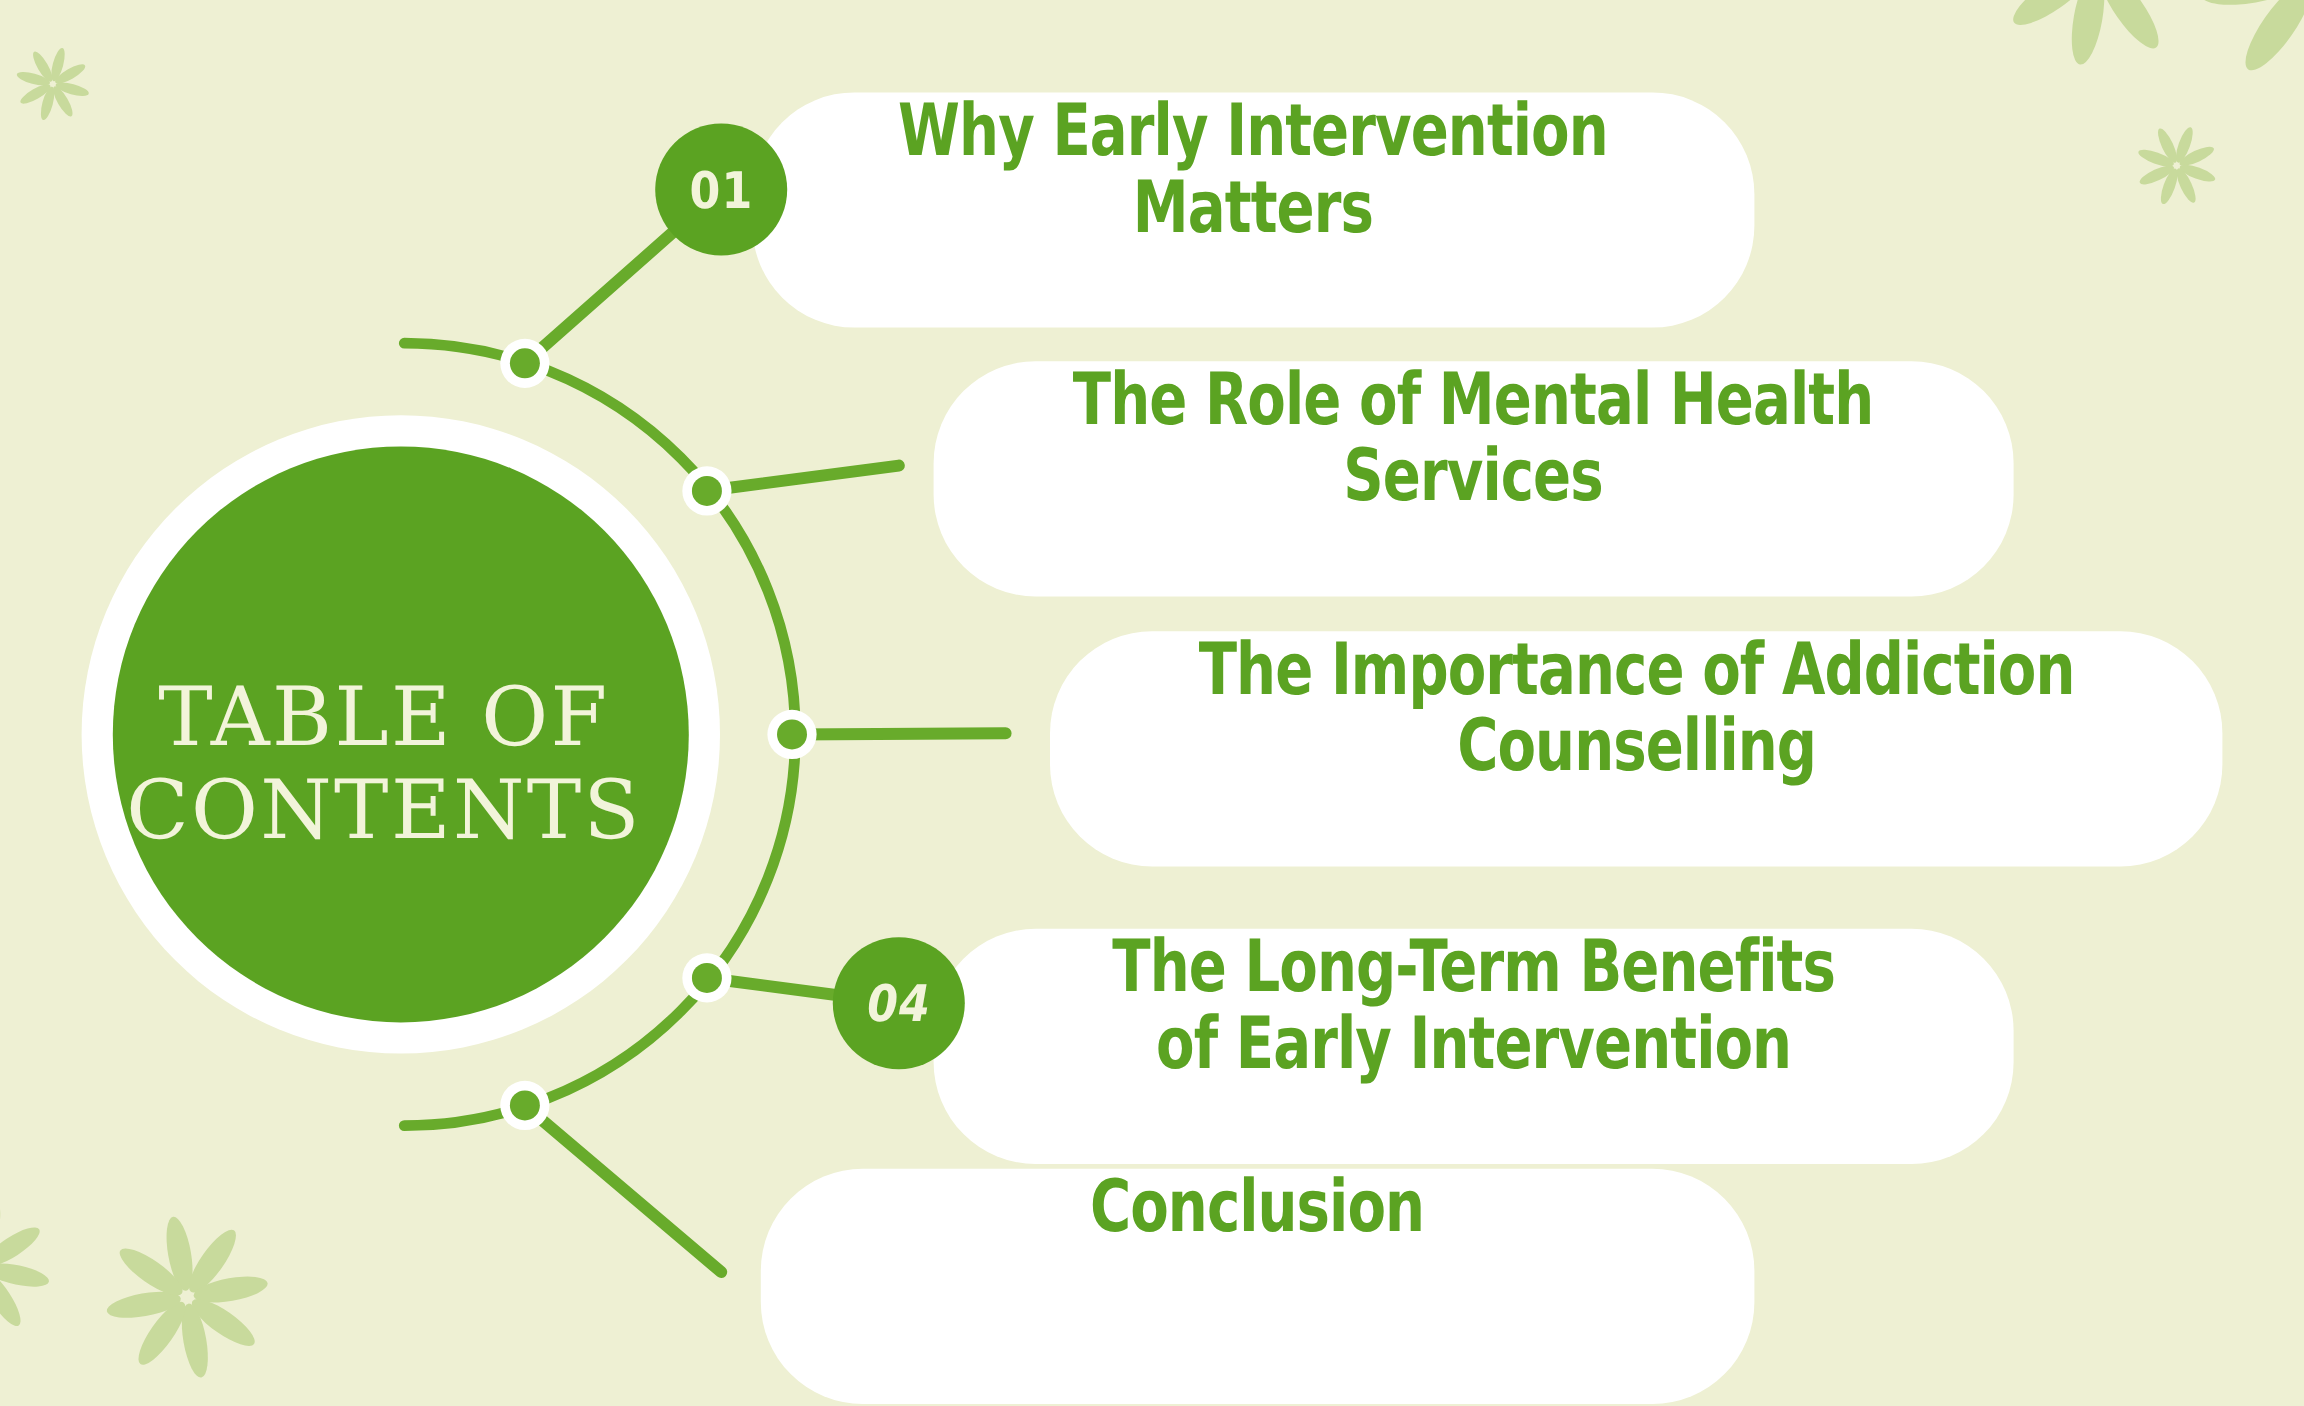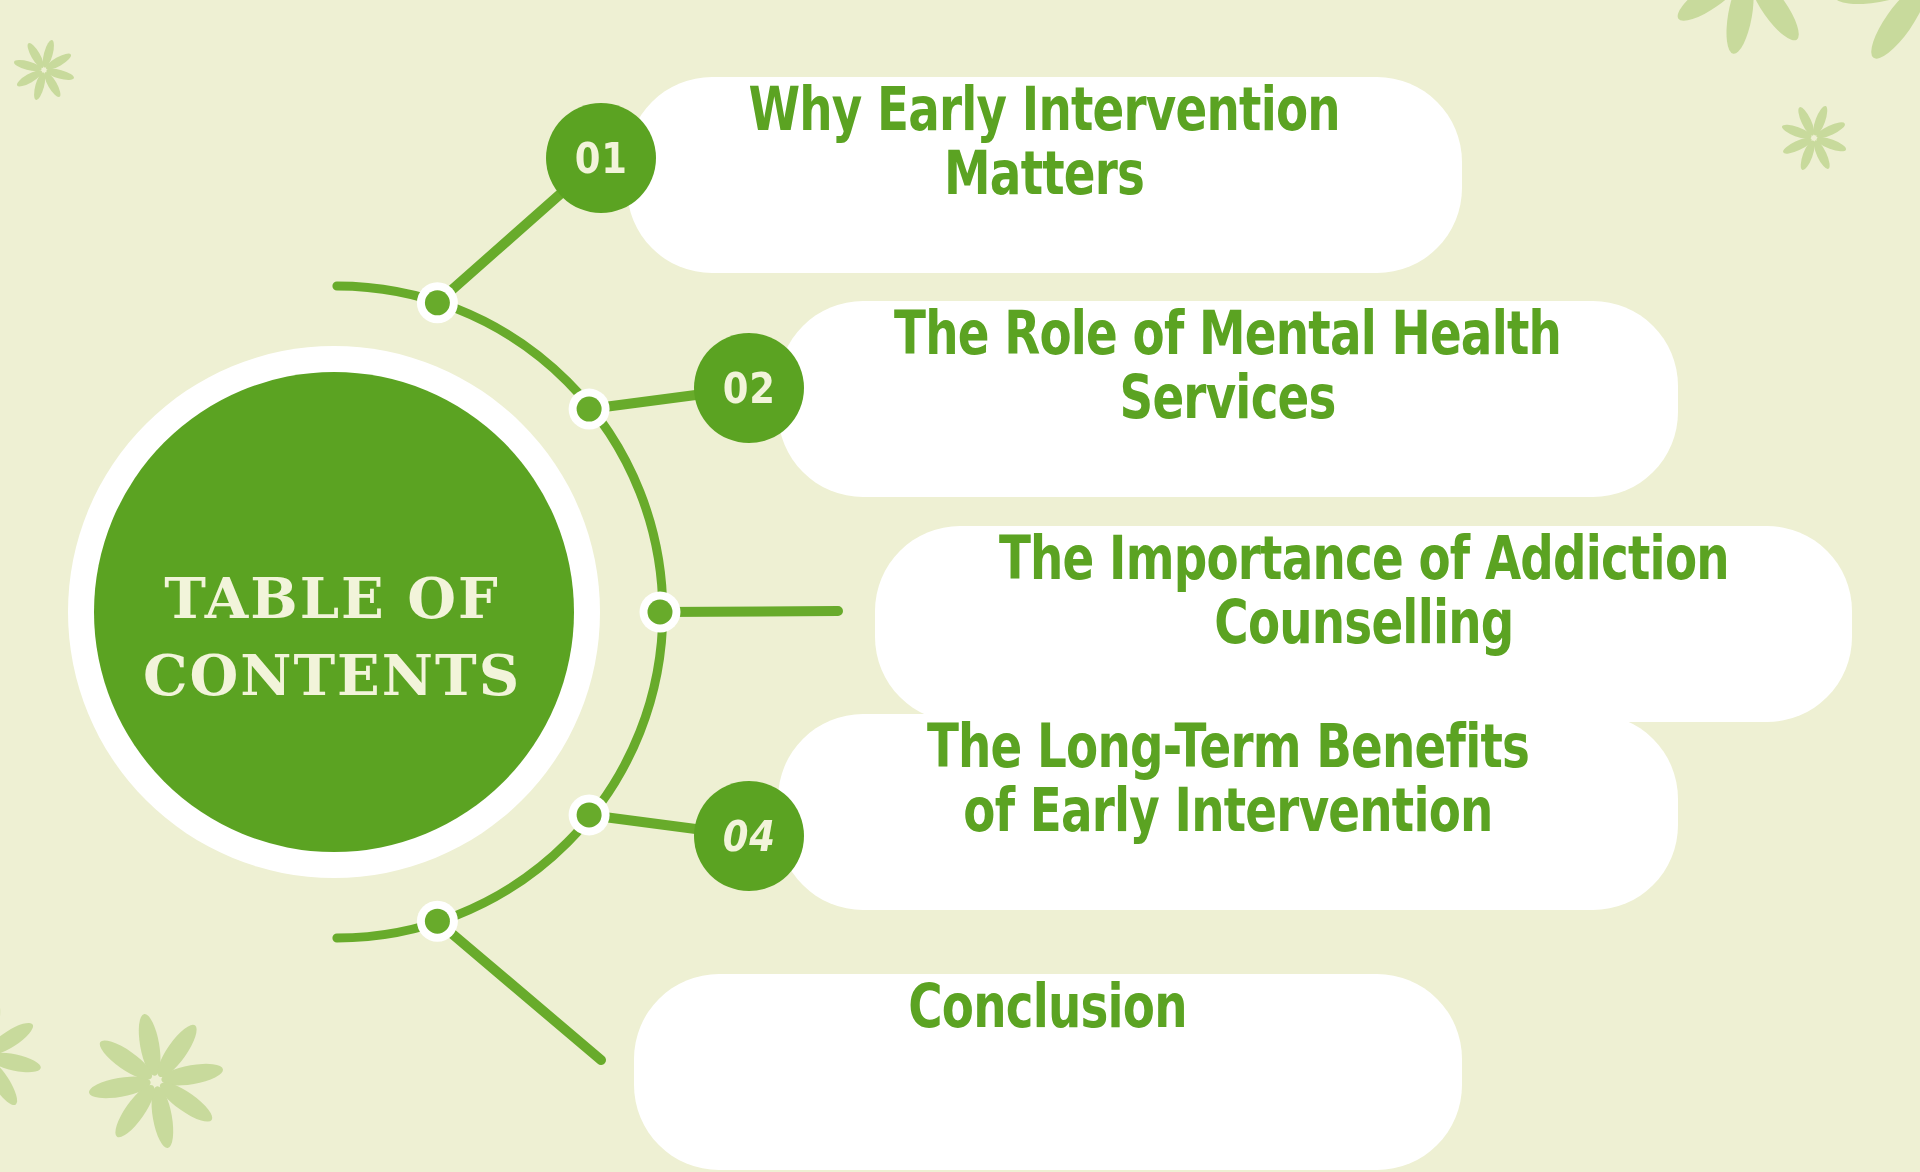--- a/index.html
+++ b/index.html
@@ -204,9 +204,6 @@
   <div class="num-circle num1">
     <span>01</span>
   </div>
-  <div class="num-circle num2">
-    <span>02</span>
-  </div>
   <div class="num-circle num4">
     <span>04</span>
   </div>

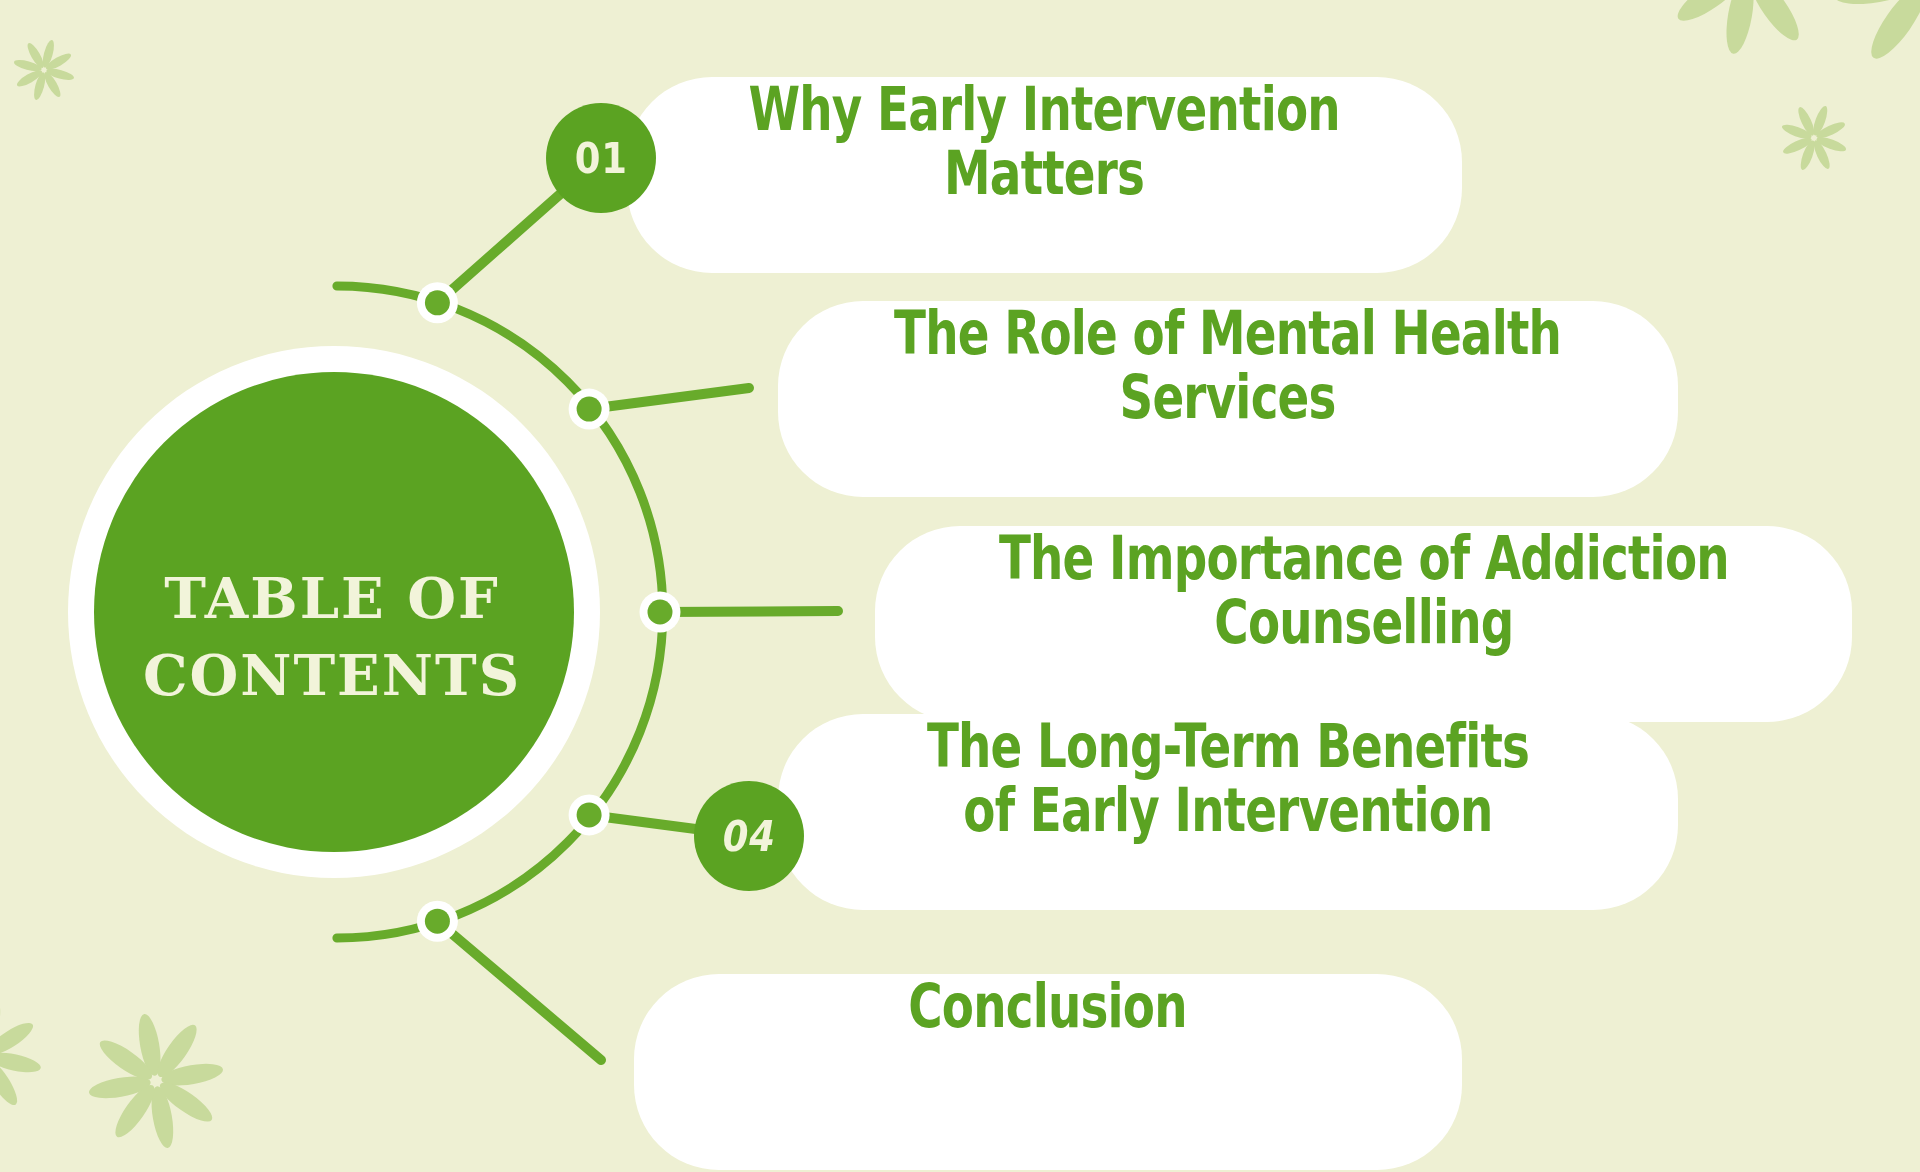--- a/index.html
+++ b/index.html
@@ -32,13 +32,13 @@
   
   .hub-title {
     position: absolute;
-    left: 32px; top: 560px;
+    left: 20px; top: 560px;
     width: 600px; height: 160px;
     z-index: 3;
     text-align: center;
     font-family: "DejaVu Serif", "Liberation Serif", serif;
-    font-weight: bold;
-    font-size: 56px;
+    font-weight: normal;
+    font-size: 68px;
     line-height: 77px;
     letter-spacing: 2px;
     color: var(--cream-text);

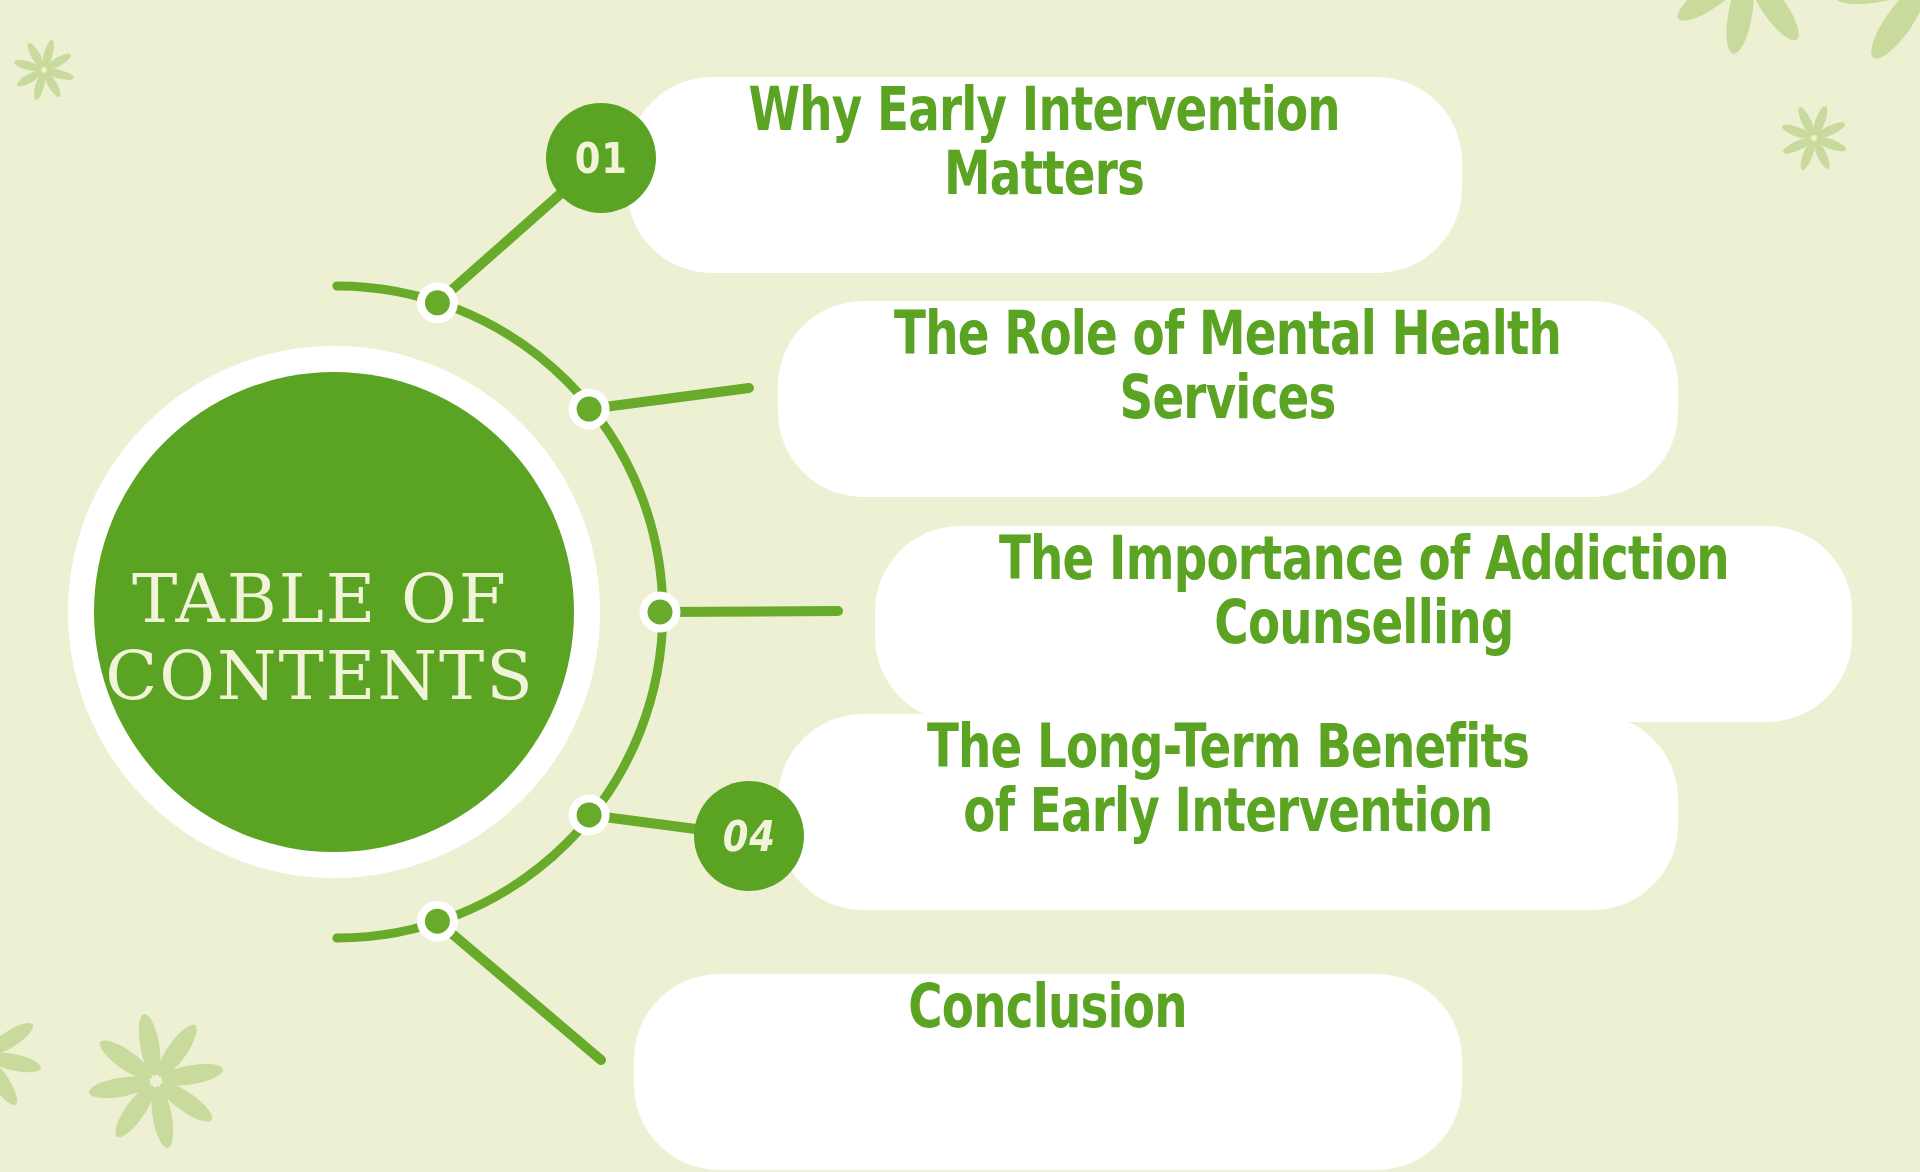--- a/index.html
+++ b/index.html
@@ -70,7 +70,7 @@
   .pill1 { left: 627px; top:  77px; width: 835px; }
   .pill2 { left: 778px; top: 301px; width: 900px; }
   .pill3 { left: 875px; top: 526px; width: 977px; }
-  .pill4 { left: 778px; top: 714px; width: 900px; }
+  .pill4 { left: 778px; top: 774px; width: 900px; }
   .pill5 { left: 634px; top: 974px; width: 828px; }
 
   

